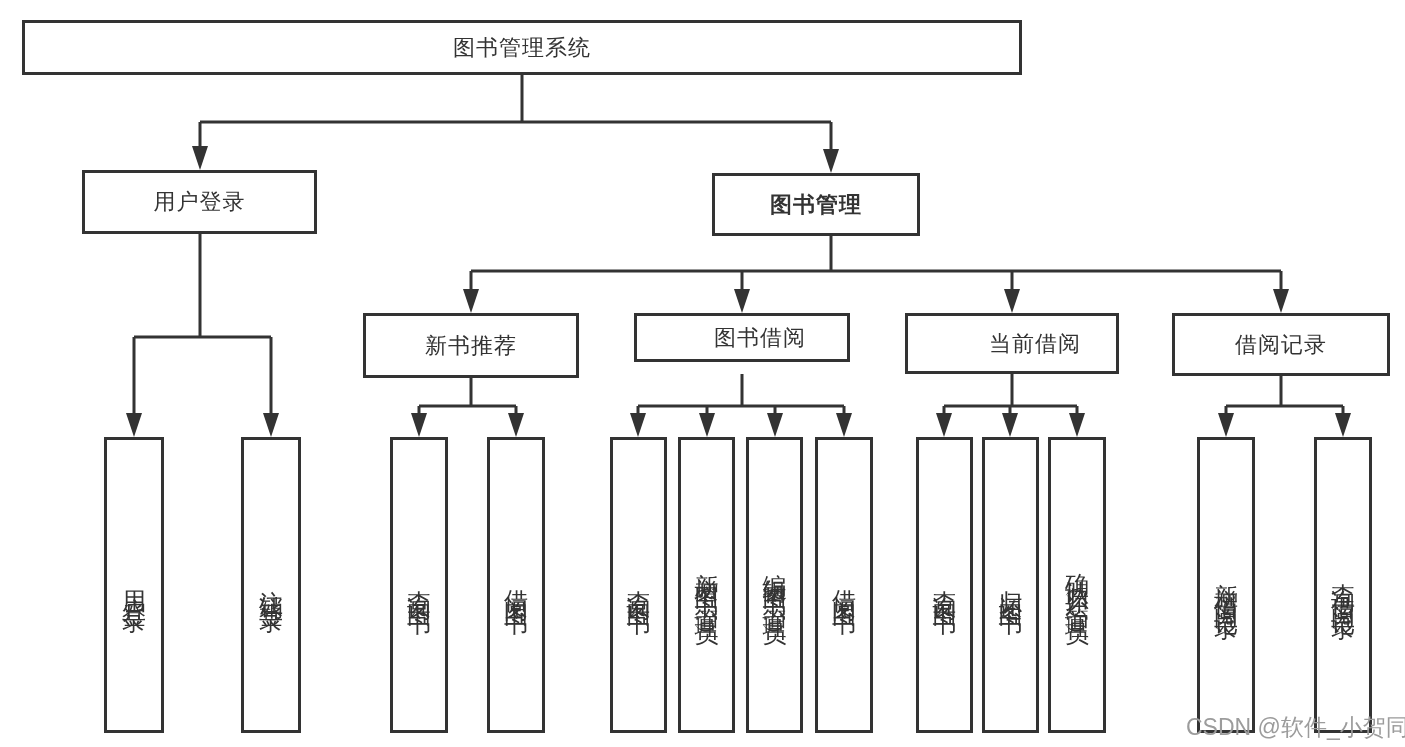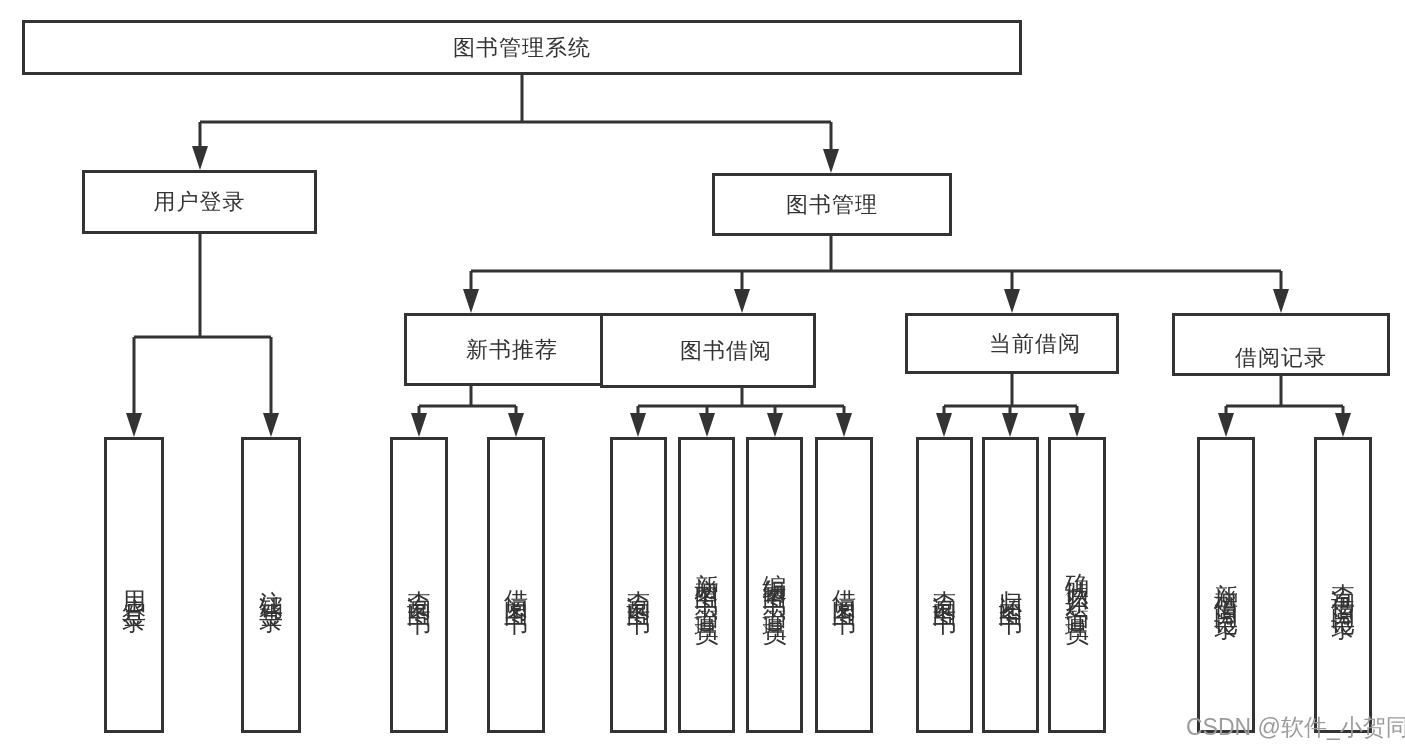--- a/index.html
+++ b/index.html
@@ -91,7 +91,7 @@
   <div class="node" style="left:82px;top:170px;width:235px;height:64px;">
     <span>用户登录</span>
   </div>
-  <div class="node" style="left:712px;top:173px;width:240px;height:63px;">
+  <div class="node" style="left:712px;top:173px;width:208px;height:63px;font-weight:bold;">
     <span>图书管理</span>
   </div>
 

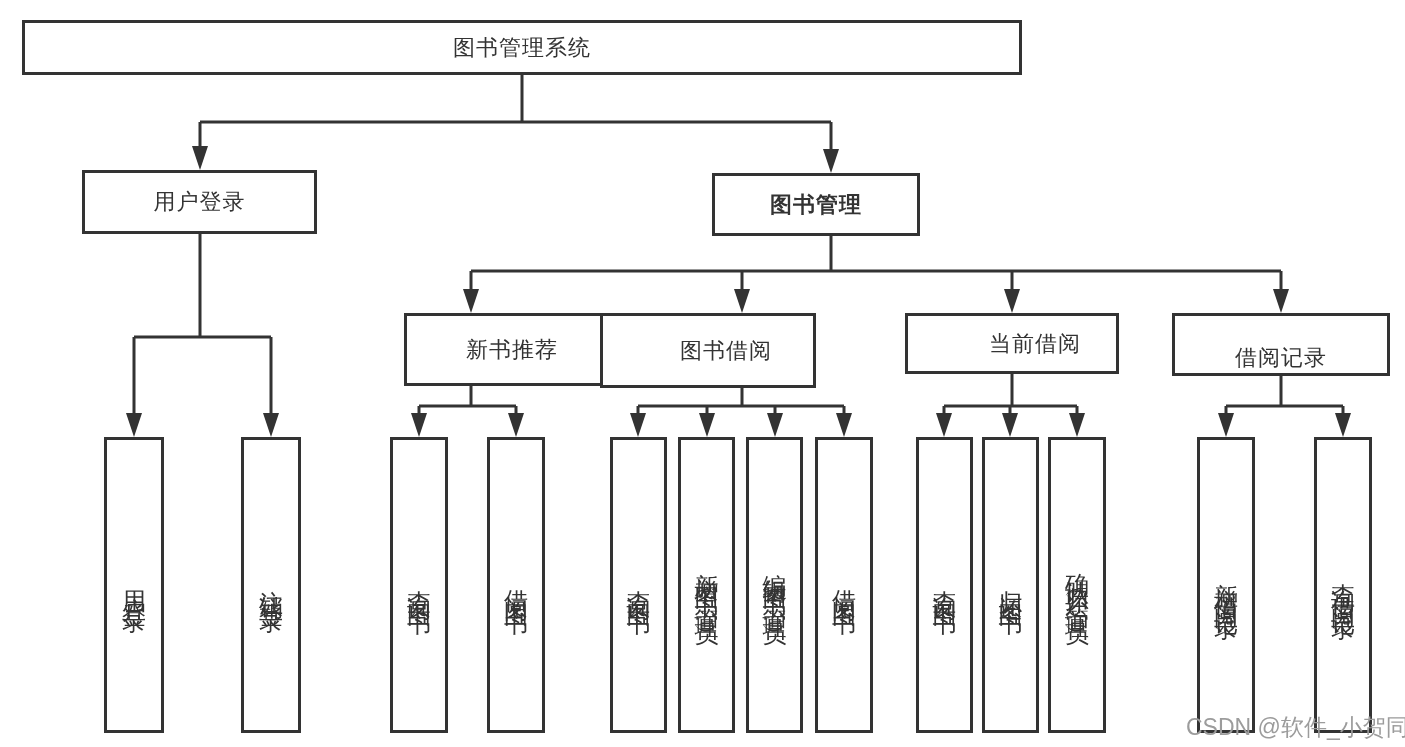--- a/index.html
+++ b/index.html
@@ -95,7 +95,7 @@
     <span>图书管理</span>
   </div>
 
-  <div class="node" style="left:363px;top:313px;width:216px;height:73px;margin-left:41px;">
+  <div class="node" style="left:363px;top:313px;width:216px;height:65px;">
     <span>新书推荐</span>
   </div>
   <div class="node" style="left:600px;top:313px;width:216px;height:75px;padding-left:36px;">

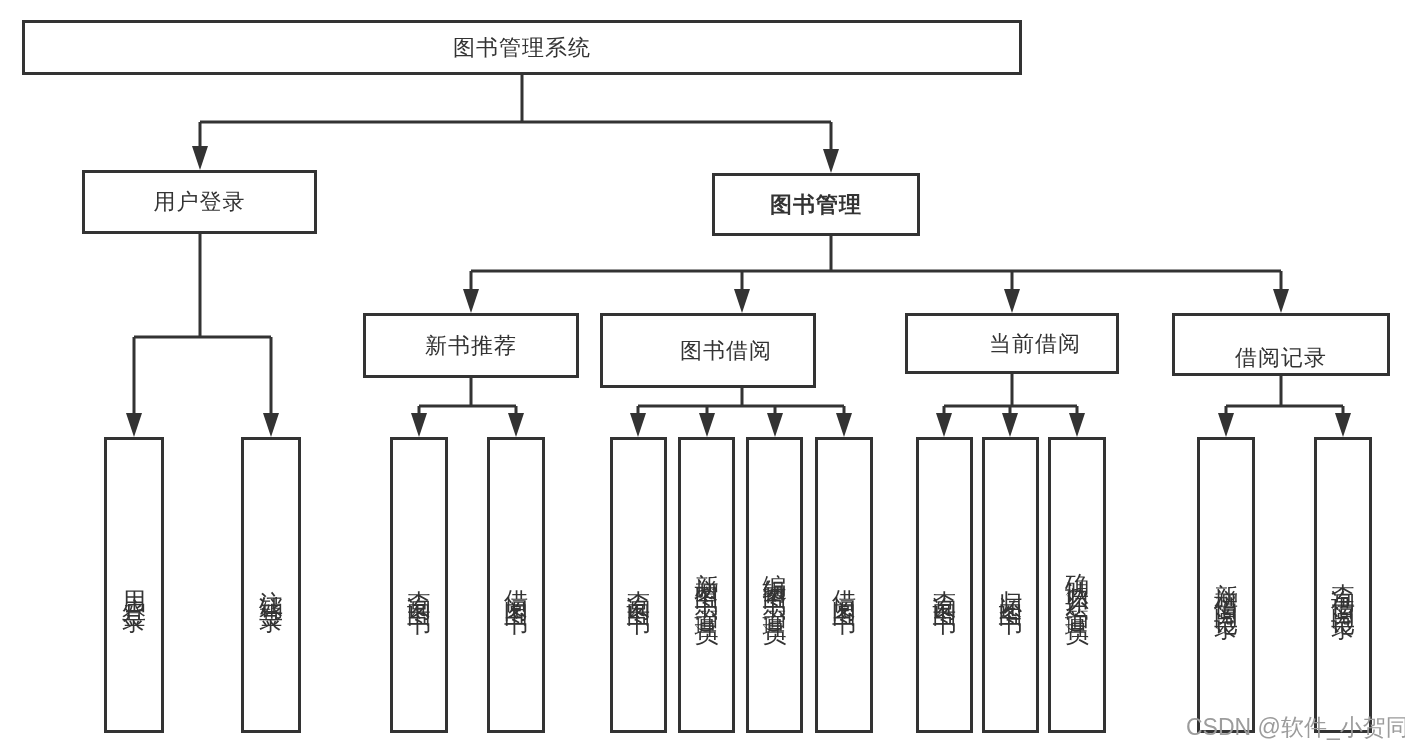--- a/index.html
+++ b/index.html
@@ -98,7 +98,7 @@
   <div class="node" style="left:363px;top:313px;width:216px;height:65px;">
     <span>新书推荐</span>
   </div>
-  <div class="node" style="left:600px;top:313px;width:216px;height:75px;padding-left:36px;">
+  <div class="node" style="left:634px;top:313px;width:216px;height:49px;padding-left:36px;">
     <span>图书借阅</span>
   </div>
   <div class="node" style="left:905px;top:313px;width:214px;height:61px;padding-left:46px;">

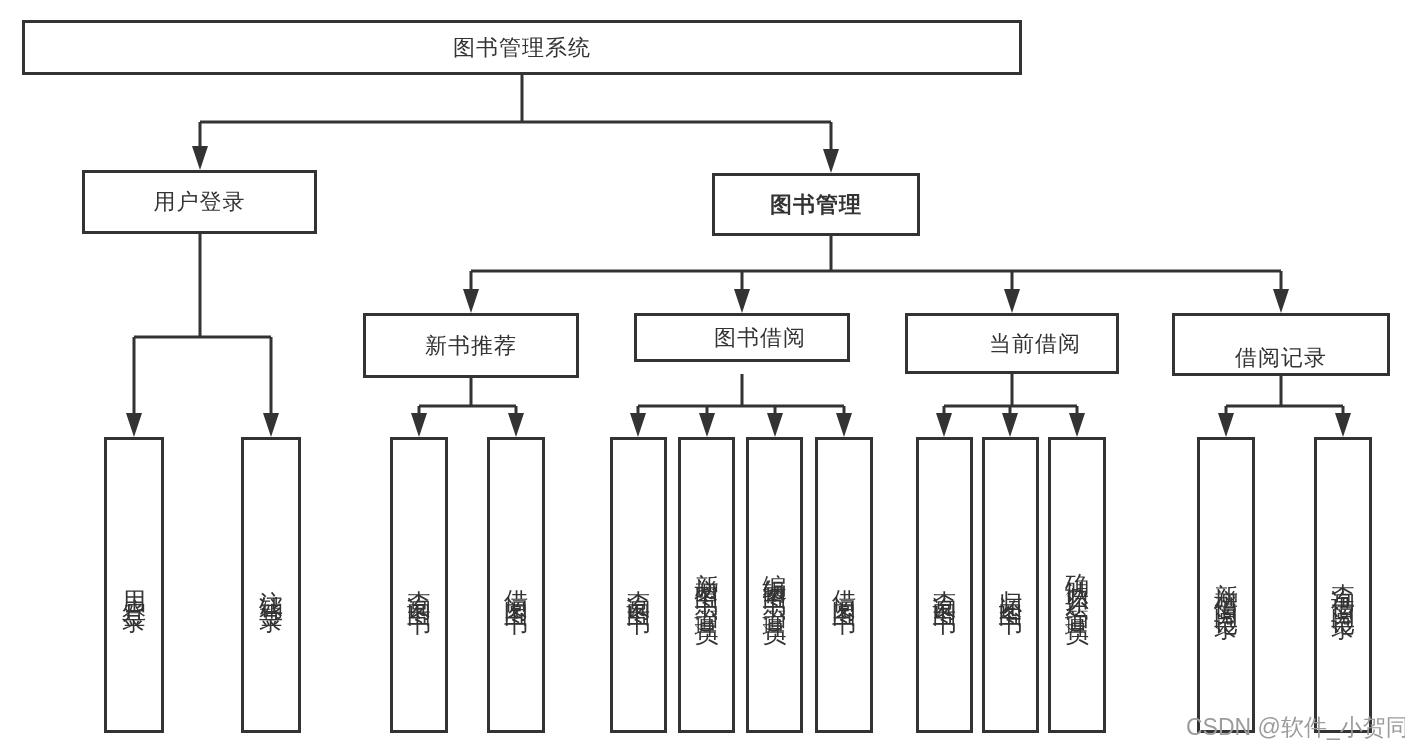--- a/index.html
+++ b/index.html
@@ -104,7 +104,7 @@
   <div class="node" style="left:905px;top:313px;width:214px;height:61px;padding-left:46px;">
     <span>当前借阅</span>
   </div>
-  <div class="node" style="left:1172px;top:313px;width:218px;height:63px;align-items:flex-end;">
+  <div class="node" style="left:1172px;top:313px;width:218px;height:63px;">
     <span>借阅记录</span>
   </div>
 

